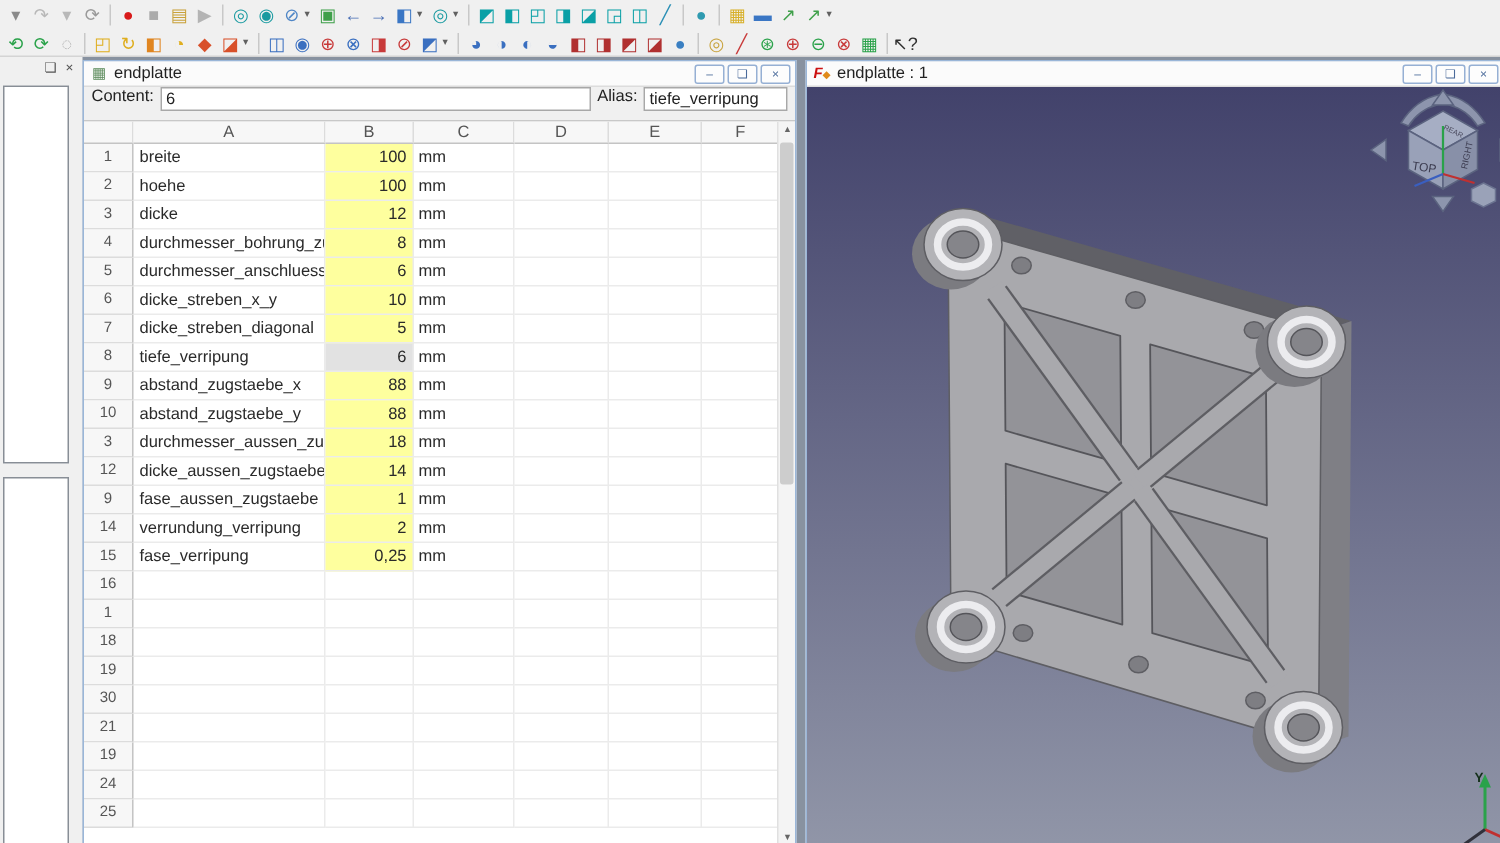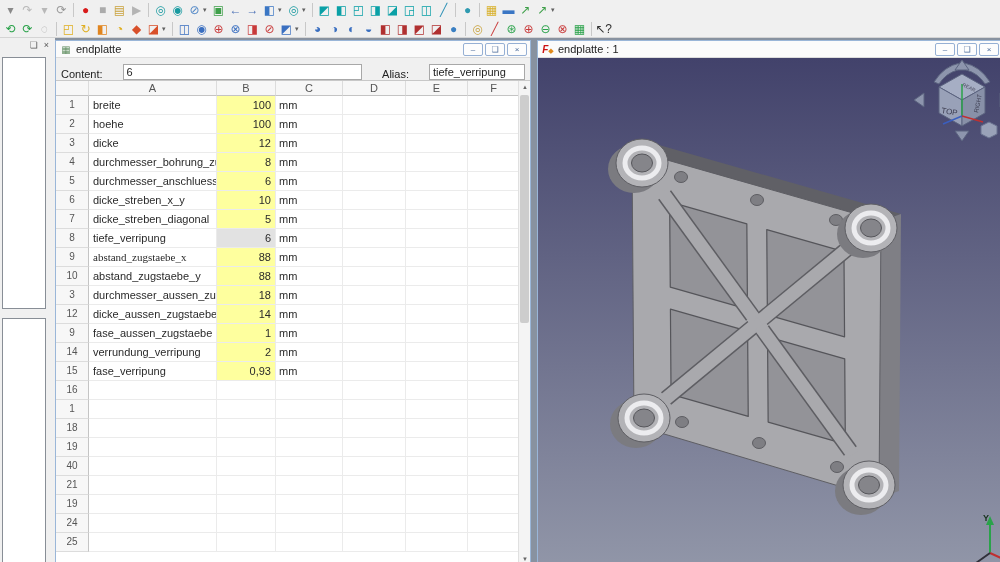--- a/index.html
+++ b/index.html
@@ -33,7 +33,7 @@
     border-radius:2px; }
   
   #sheetwin { left:55px; top:40px; width:476px; height:530px; }
-  .formrow { height:22px; display:flex; align-items:flex-end; padding:0 5px; gap:20px;
+  .formrow { height:22px; display:flex; align-items:flex-start; padding:0 5px; gap:4px;
     background:#f0f0f0; font-size:11px; color:#222; }
   .formrow input { height:16px; border:1px solid #a8a8a8; font-size:11px; padding:0 3px;
     font-family:"Liberation Sans","DejaVu Sans",sans-serif; background:#fff; color:#222; }

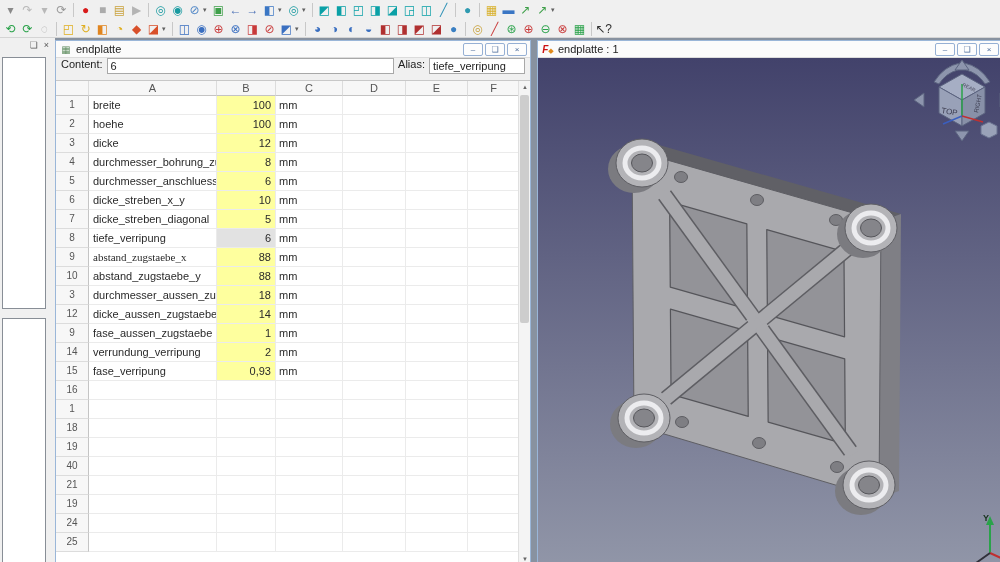--- a/index.html
+++ b/index.html
@@ -261,7 +261,7 @@
       </div>
       <div class="g-row">
         <div class="g-rowhdr" style="width: 33px; flex: 0 0 auto;">9</div>
-        <div class="g-cell c-name" style="width: 128px; flex: 0 0 auto; font-family: Liberation Serif, serif;">abstand_zugstaebe_x</div>
+        <div class="g-cell c-name" style="width: 128px; flex: 0 0 auto;">abstand_zugstaebe_x</div>
         <div class="g-cell c-val" style="width: 59px; flex: 0 0 auto;">88</div>
         <div class="g-cell c-unit" style="width: 67px; flex: 0 0 auto;">mm</div>
         <div class="g-cell" style="width: 63px; flex: 0 0 auto;"></div>

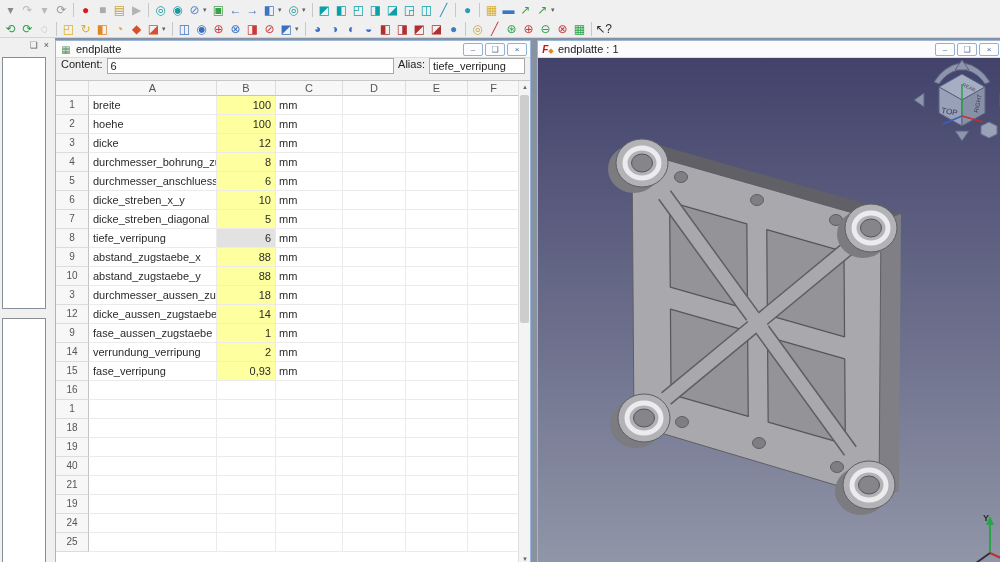--- a/index.html
+++ b/index.html
@@ -316,7 +316,7 @@
       <div class="g-row">
         <div class="g-rowhdr" style="width: 33px; flex: 0 0 auto;">15</div>
         <div class="g-cell c-name" style="width: 128px; flex: 0 0 auto;">fase_verripung</div>
-        <div class="g-cell c-val" style="width: 59px; flex: 0 0 auto;">0,93</div>
+        <div class="g-cell c-val" style="width: 59px; flex: 0 0 auto;">0,25</div>
         <div class="g-cell c-unit" style="width: 67px; flex: 0 0 auto;">mm</div>
         <div class="g-cell" style="width: 63px; flex: 0 0 auto;"></div>
         <div class="g-cell" style="width: 62px; flex: 0 0 auto;"></div>

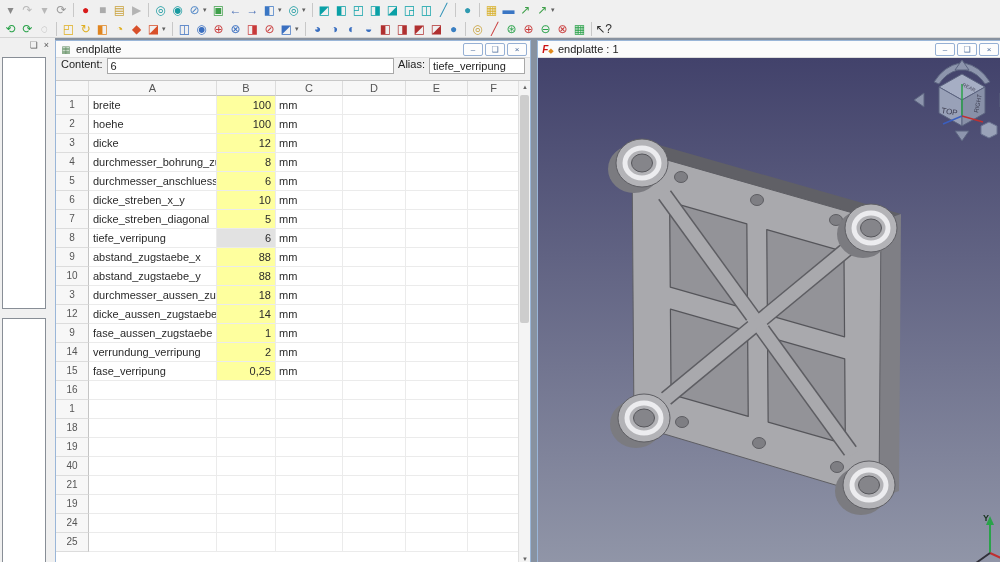--- a/index.html
+++ b/index.html
@@ -359,7 +359,7 @@
         <div class="g-cell" style="width: 52px; flex: 0 0 auto;"></div>
       </div>
       <div class="g-row">
-        <div class="g-rowhdr" style="width: 33px; flex: 0 0 auto;">40</div>
+        <div class="g-rowhdr" style="width: 33px; flex: 0 0 auto;">30</div>
         <div class="g-cell c-name" style="width: 128px; flex: 0 0 auto;"></div>
         <div class="g-cell c-val empty" style="width: 59px; flex: 0 0 auto;"></div>
         <div class="g-cell c-unit" style="width: 67px; flex: 0 0 auto;"></div>

